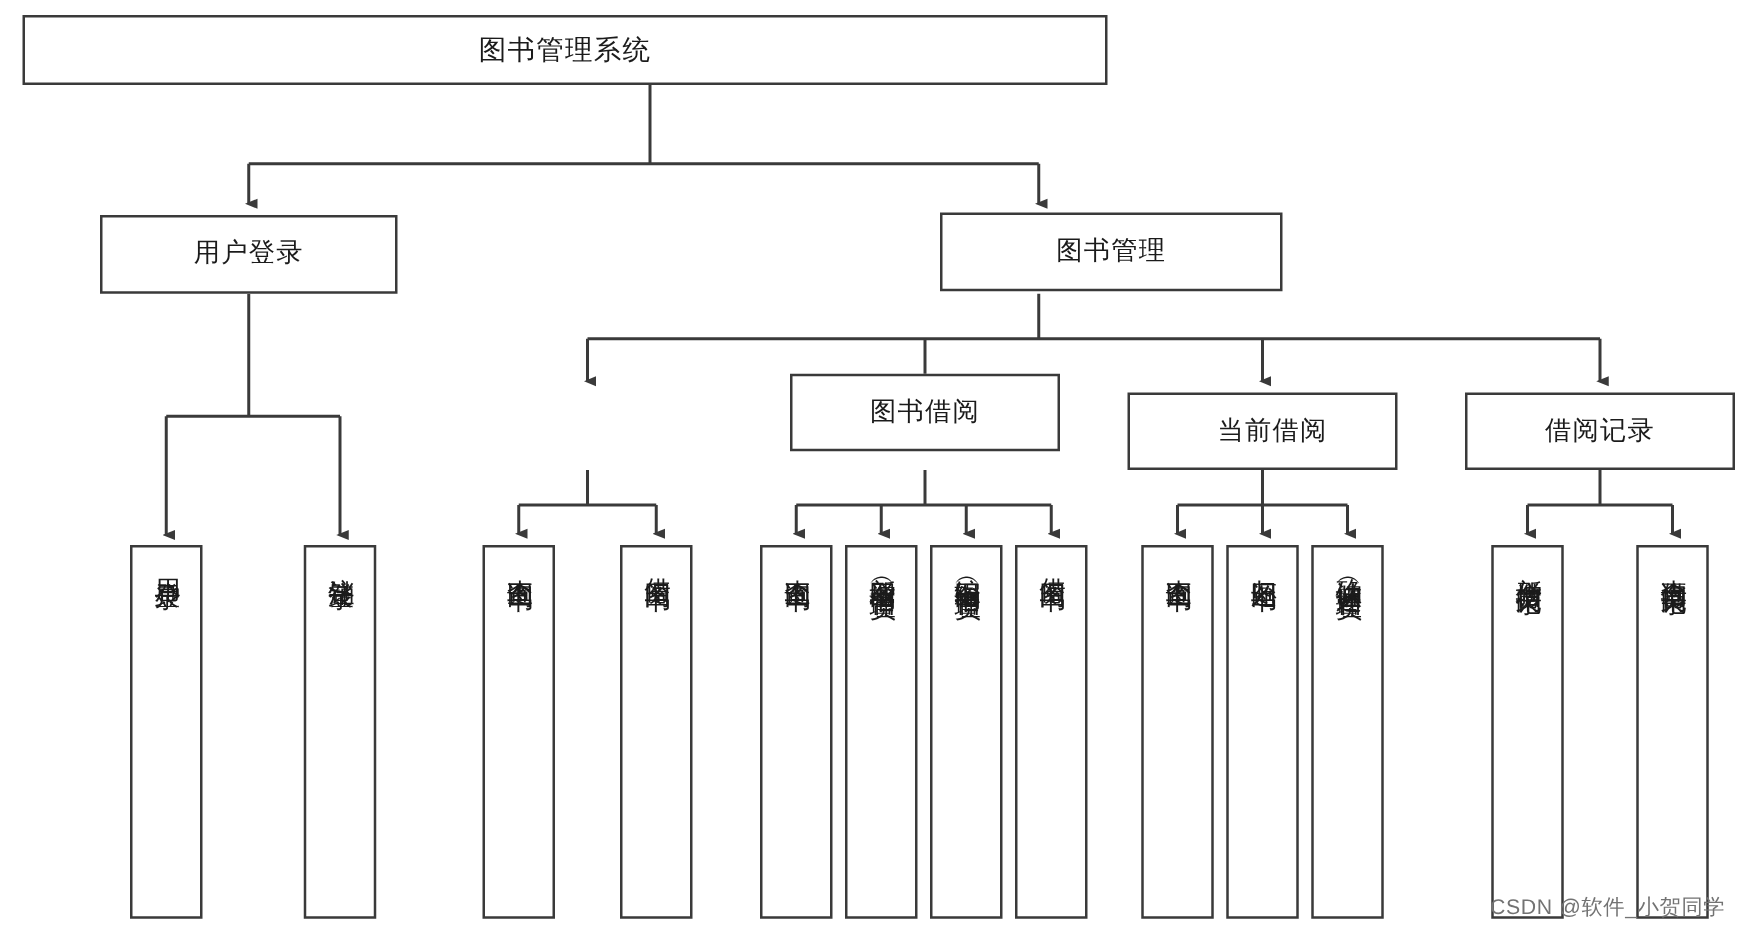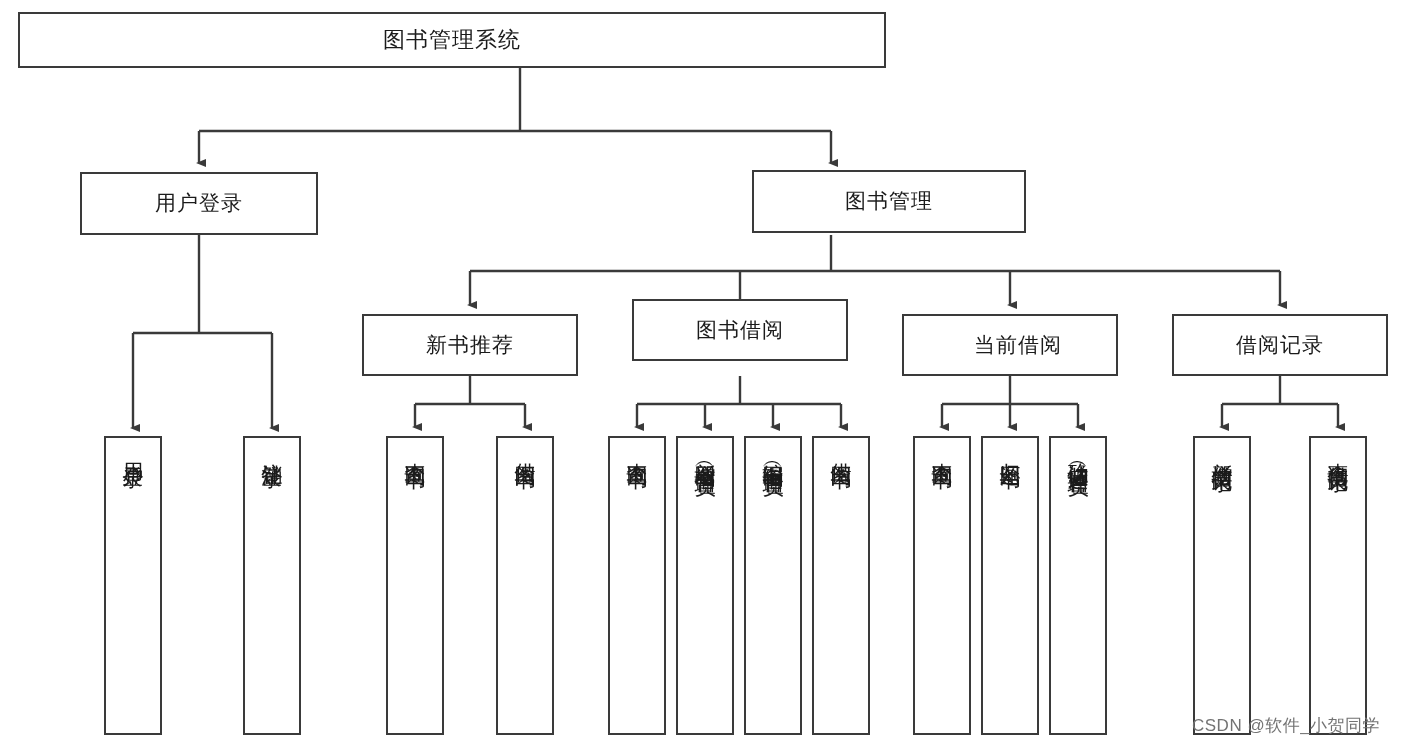--- a/index.html
+++ b/index.html
@@ -141,9 +141,6 @@
     <span class="label">图书管理</span>
   </div>
 
-  <div class="node horiz" style="left:362px; top:314px; width:216px; height:62px;">
-    <span class="label">新书推荐</span>
-  </div>
 
   <div class="node horiz" style="left:632px; top:299px; width:216px; height:62px;">
     <span class="label">图书借阅</span>

